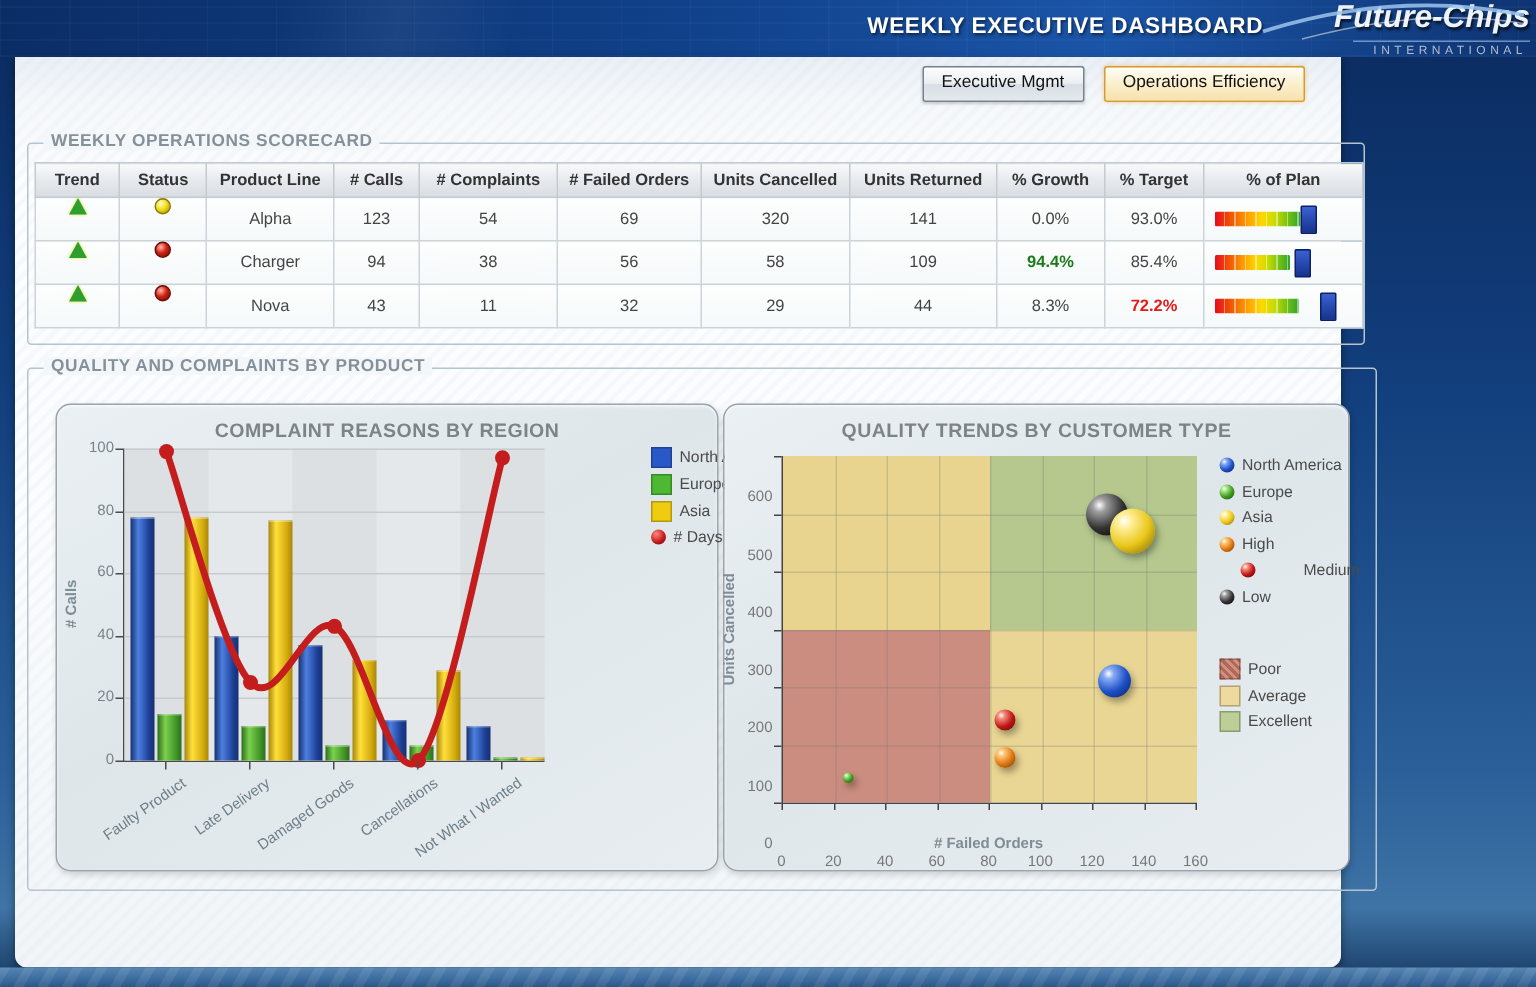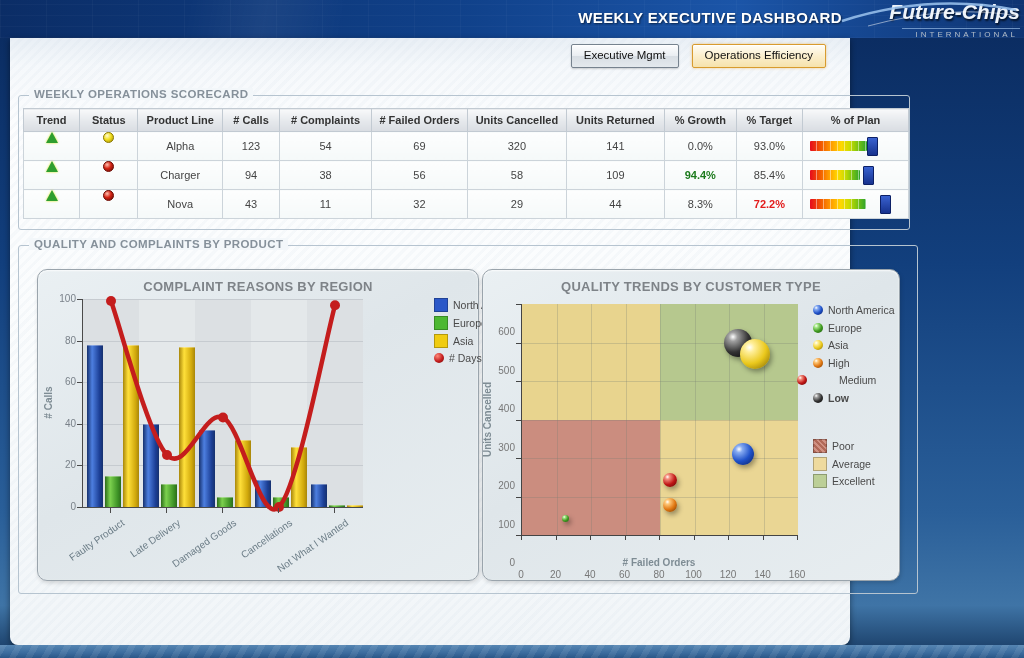--- a/index.html
+++ b/index.html
@@ -27,7 +27,7 @@
     background:
       repeating-linear-gradient(135deg,rgba(195,210,224,0.10) 0 3px,rgba(255,255,255,0) 3px 7px),
       linear-gradient(180deg,#e9eff5 0px,#f5f8fb 28px,#fcfdfe 90px,#fafcfd 330px,#f1f5f8 100%);
-    box-shadow:0 2px 6px rgba(0,0,0,.45);}
+    box-shadow:0 2px 6px rgba(0,0,0,.45);padding-left:44px;}
   .tabs{position:absolute;top:6px;right:24px;display:flex;gap:13px;}
   .tab{height:22px;line-height:20px;padding:0 12px;font-size:11.5px;color:#111;cursor:pointer;
     border:1px solid #76828e;border-radius:2px;white-space:nowrap;

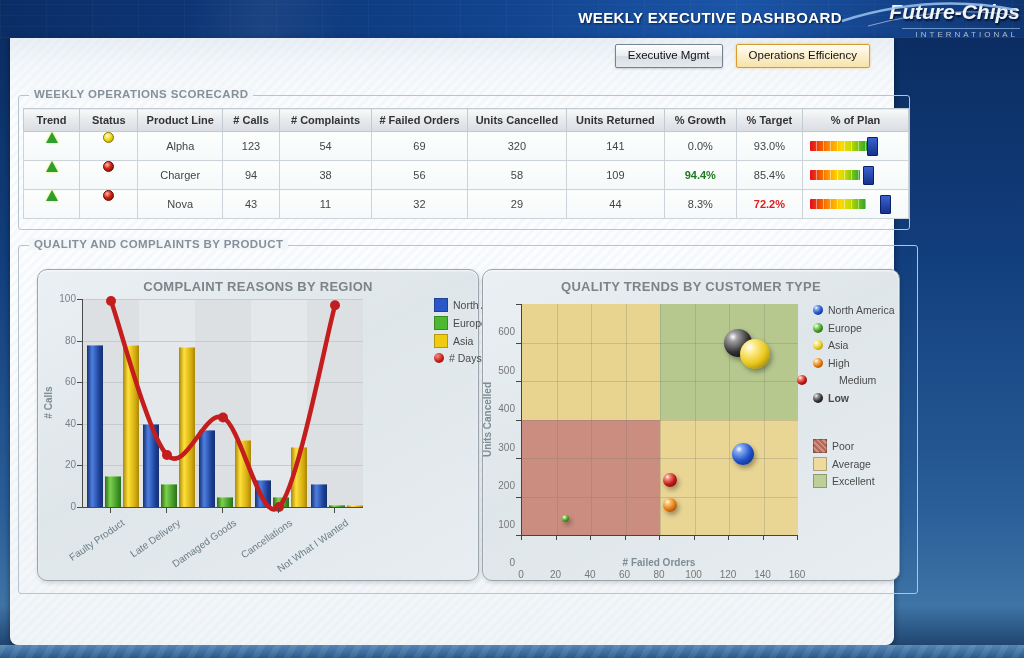--- a/index.html
+++ b/index.html
@@ -353,7 +353,7 @@
             <span class="ldot" style="background: radial-gradient(circle at 32% 28%, rgb(255, 255, 255) 0%, rgb(255, 200, 120) 18%, rgb(224, 119, 18) 55%, rgb(110, 52, 0) 100%);"></span>
             <span>High</span>
           </div>
-          <div class="legend-item" style="left: 314px; top: 104px; gap: 32px;">
+          <div class="legend-item" style="left: 344px; top: 104px; gap: 32px;">
             <span class="ldot" style="background: radial-gradient(circle at 32% 28%, rgb(255, 255, 255) 0%, rgb(244, 144, 126) 18%, rgb(192, 22, 22) 55%, rgb(87, 5, 5) 100%);"></span>
             <span>Medium</span>
           </div>

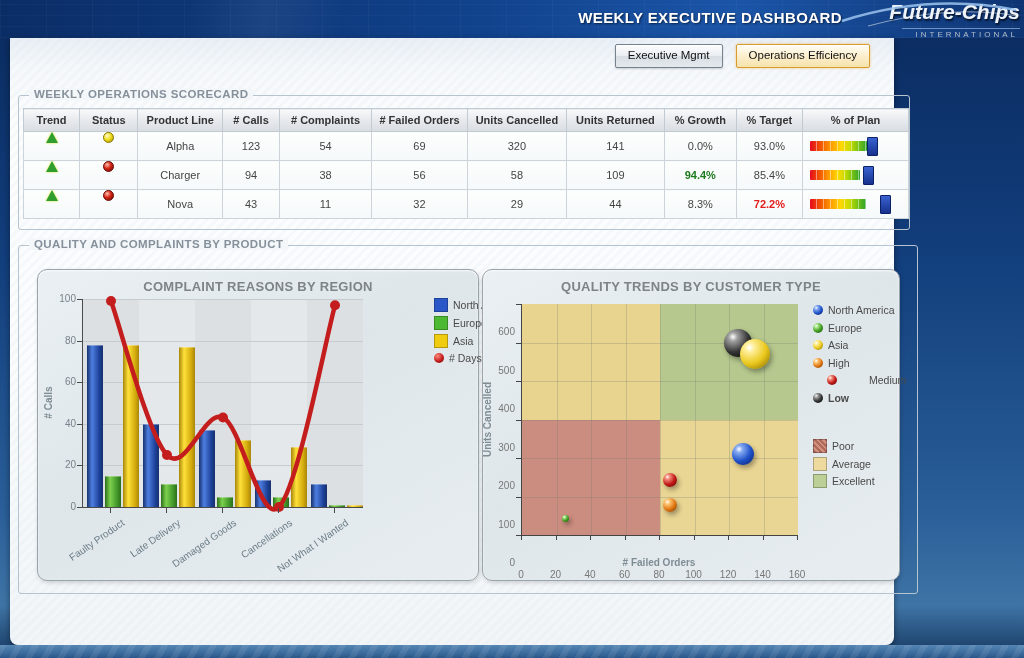--- a/index.html
+++ b/index.html
@@ -357,7 +357,7 @@
             <span class="ldot" style="background: radial-gradient(circle at 32% 28%, rgb(255, 255, 255) 0%, rgb(244, 144, 126) 18%, rgb(192, 22, 22) 55%, rgb(87, 5, 5) 100%);"></span>
             <span>Medium</span>
           </div>
-          <div class="legend-item" style="left: 330px; top: 121.5px; font-weight: bold;">
+          <div class="legend-item" style="left: 330px; top: 121.5px;">
             <span class="ldot" style="background: radial-gradient(circle at 32% 28%, rgb(255, 255, 255) 0%, rgb(160, 160, 160) 18%, rgb(51, 51, 51) 55%, rgb(0, 0, 0) 100%);"></span>
             <span>Low</span>
           </div>

